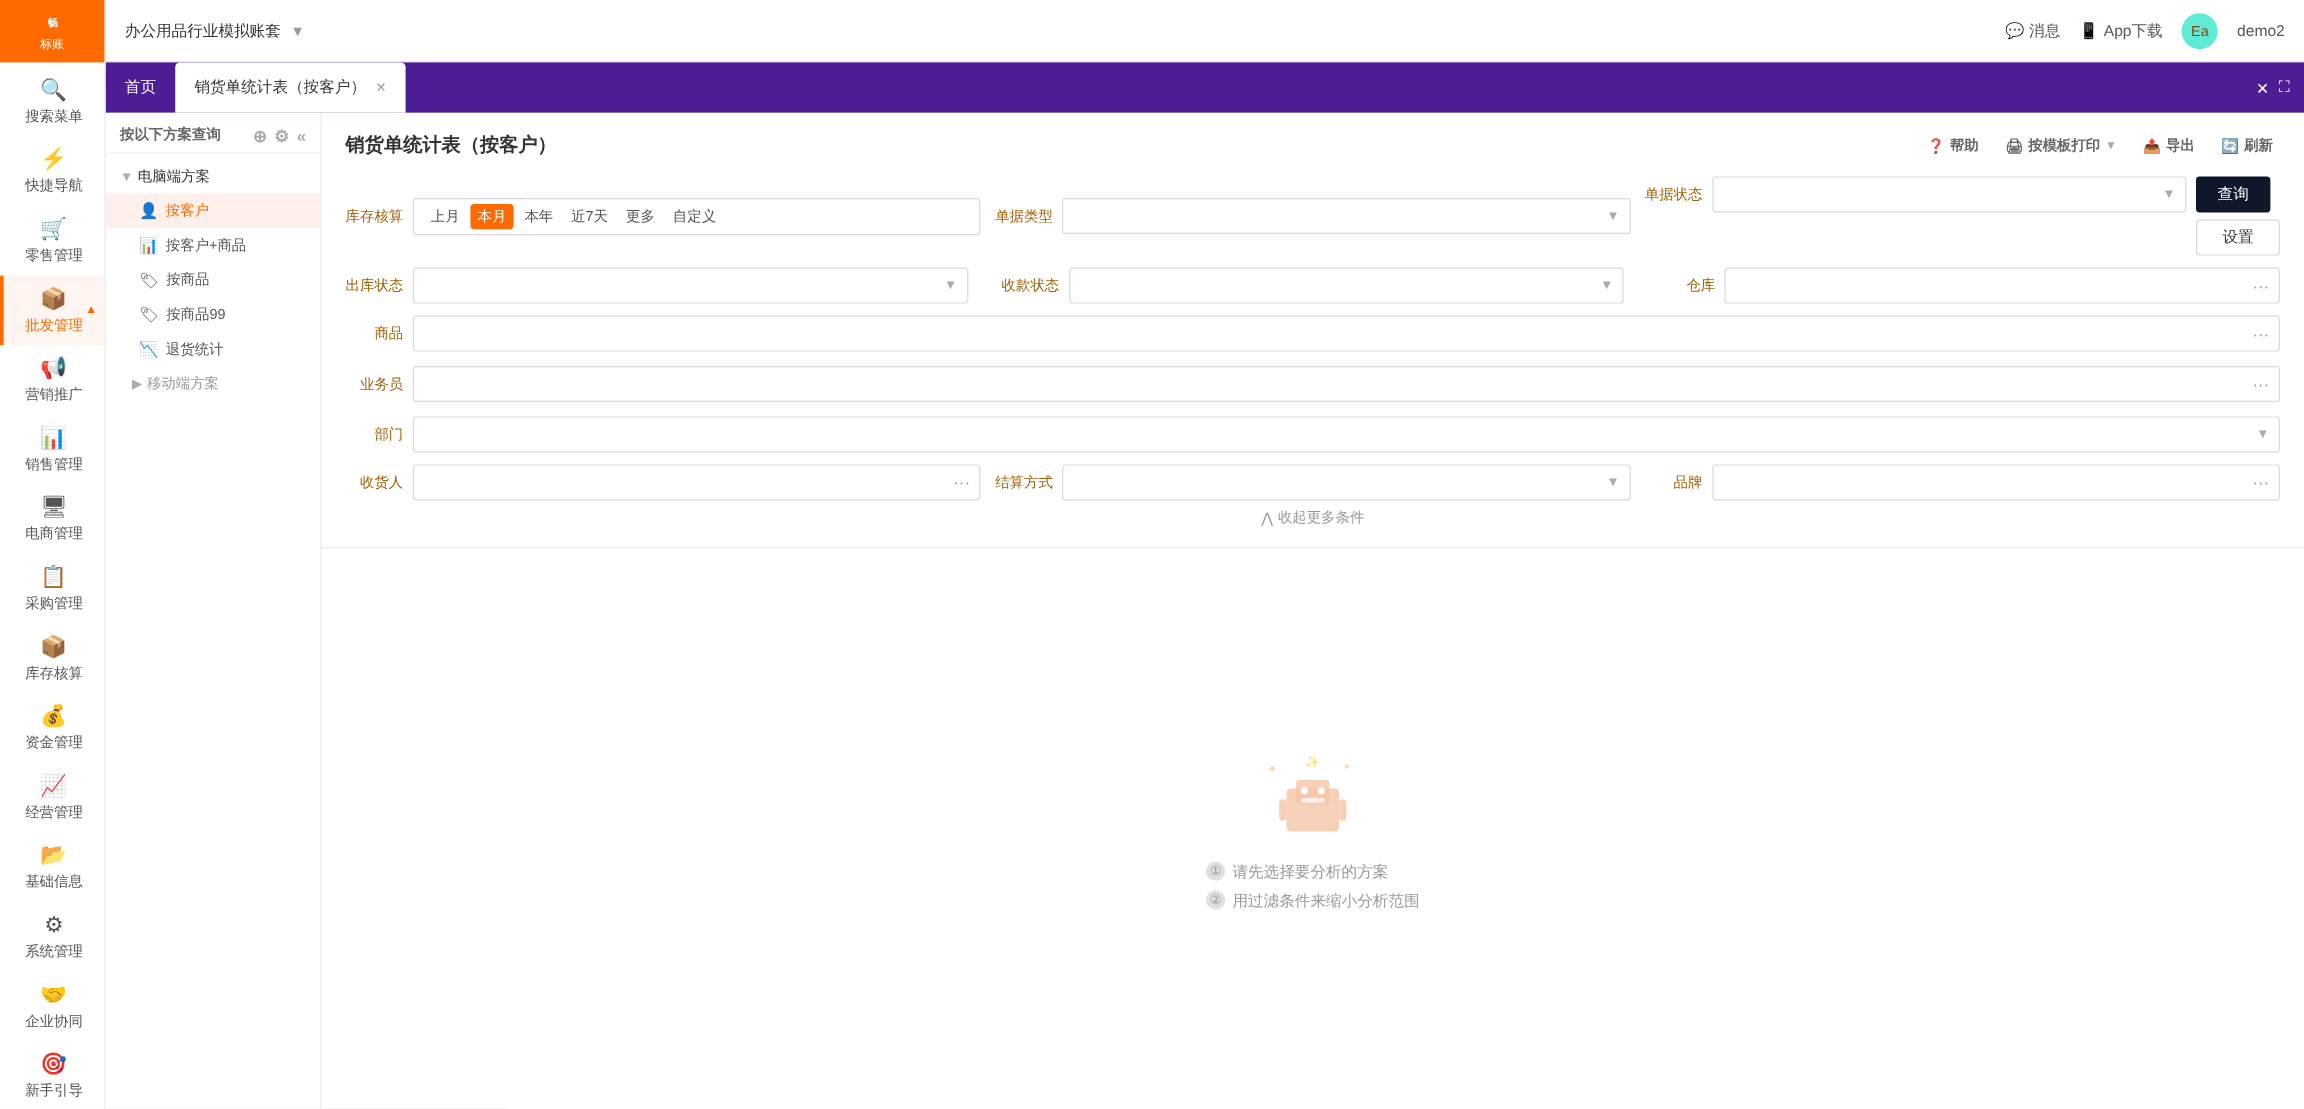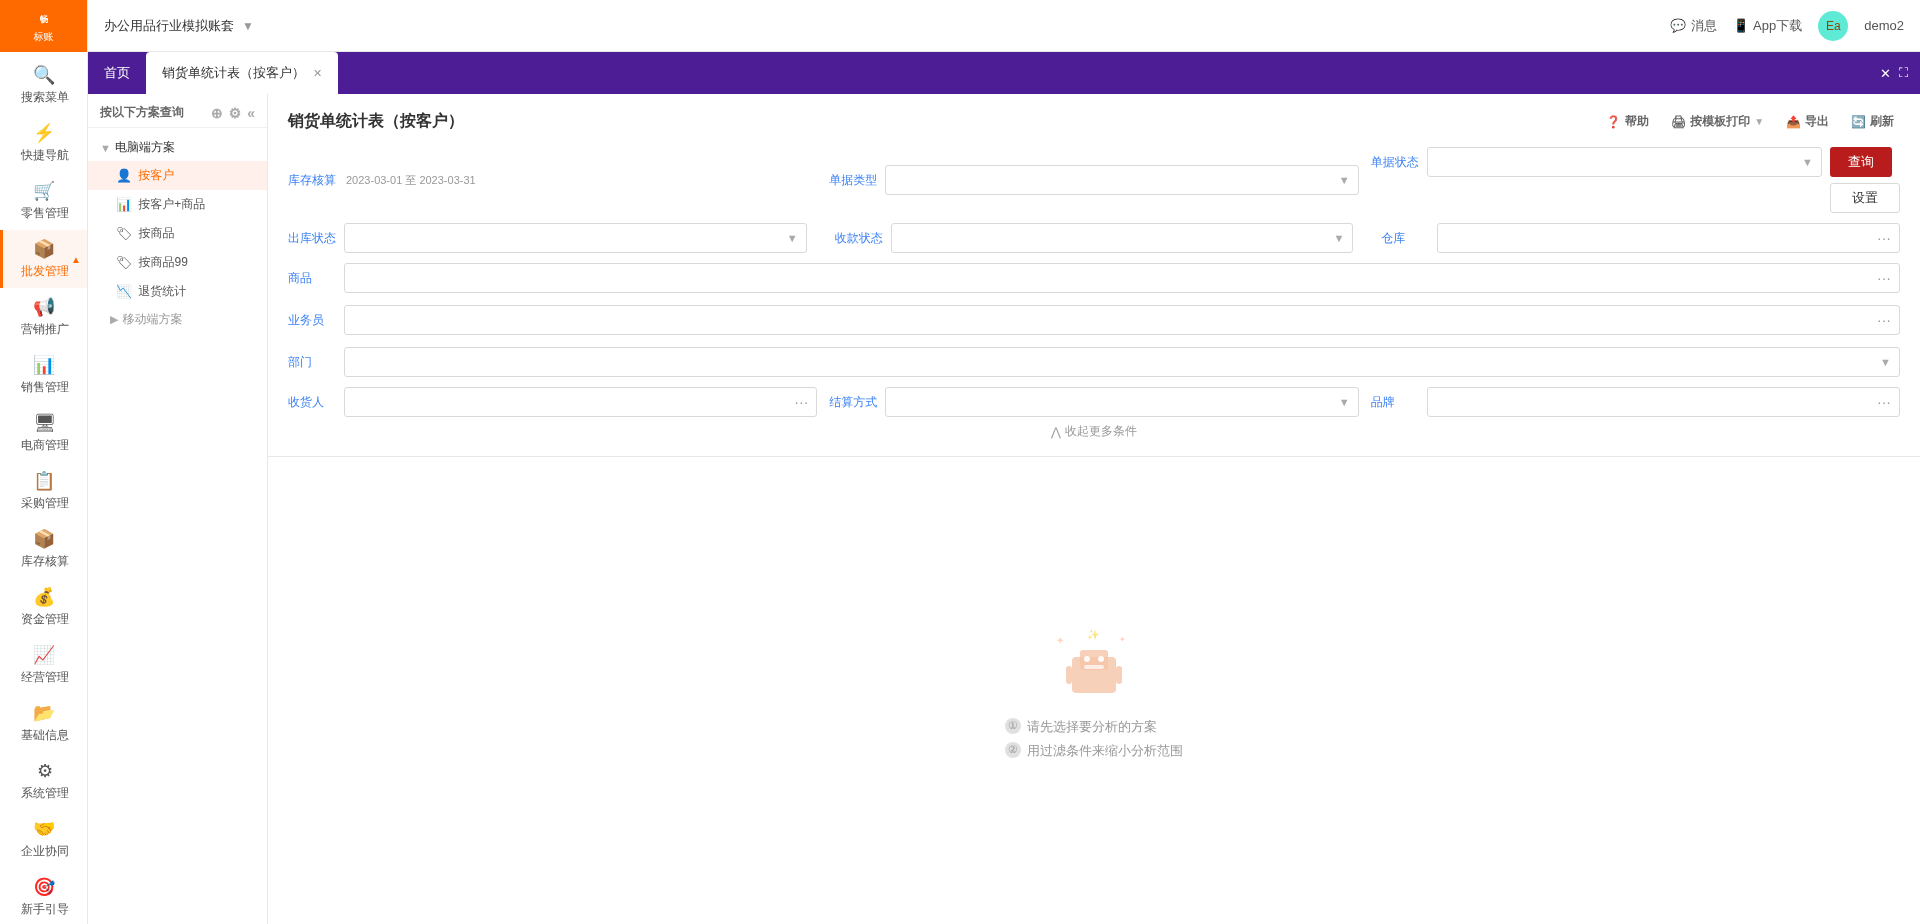--- a/index.html
+++ b/index.html
@@ -64,7 +64,7 @@
     .page-action-btn { display: flex; align-items: center; gap: 4px; cursor: pointer; padding: 3px 6px; border-radius: 3px; }
     .filter-rows { display: flex; flex-direction: column; gap: 10px; }
     .filter-field { display: flex; align-items: center; gap: 8px; }
-    .filter-label { font-size: 12px; color: #3b82f6; white-space: nowrap; min-width: 48px; text-align: left; }
+    .filter-label { font-size: 12px; color: #a16207; white-space: nowrap; min-width: 48px; text-align: right; }
     .filter-input { flex: 1; border: 1px solid #d9d9d9; border-radius: 3px; padding: 5px 8px; font-size: 12px; color: #333; background: #fff; display: flex; align-items: center; justify-content: space-between; min-height: 30px; cursor: pointer; }
     .filter-input .dots { color: #999; font-size: 14px; cursor: pointer; }
     .date-tab { padding: 2px 6px; border-radius: 2px; cursor: pointer; font-size: 12px; color: #555; }

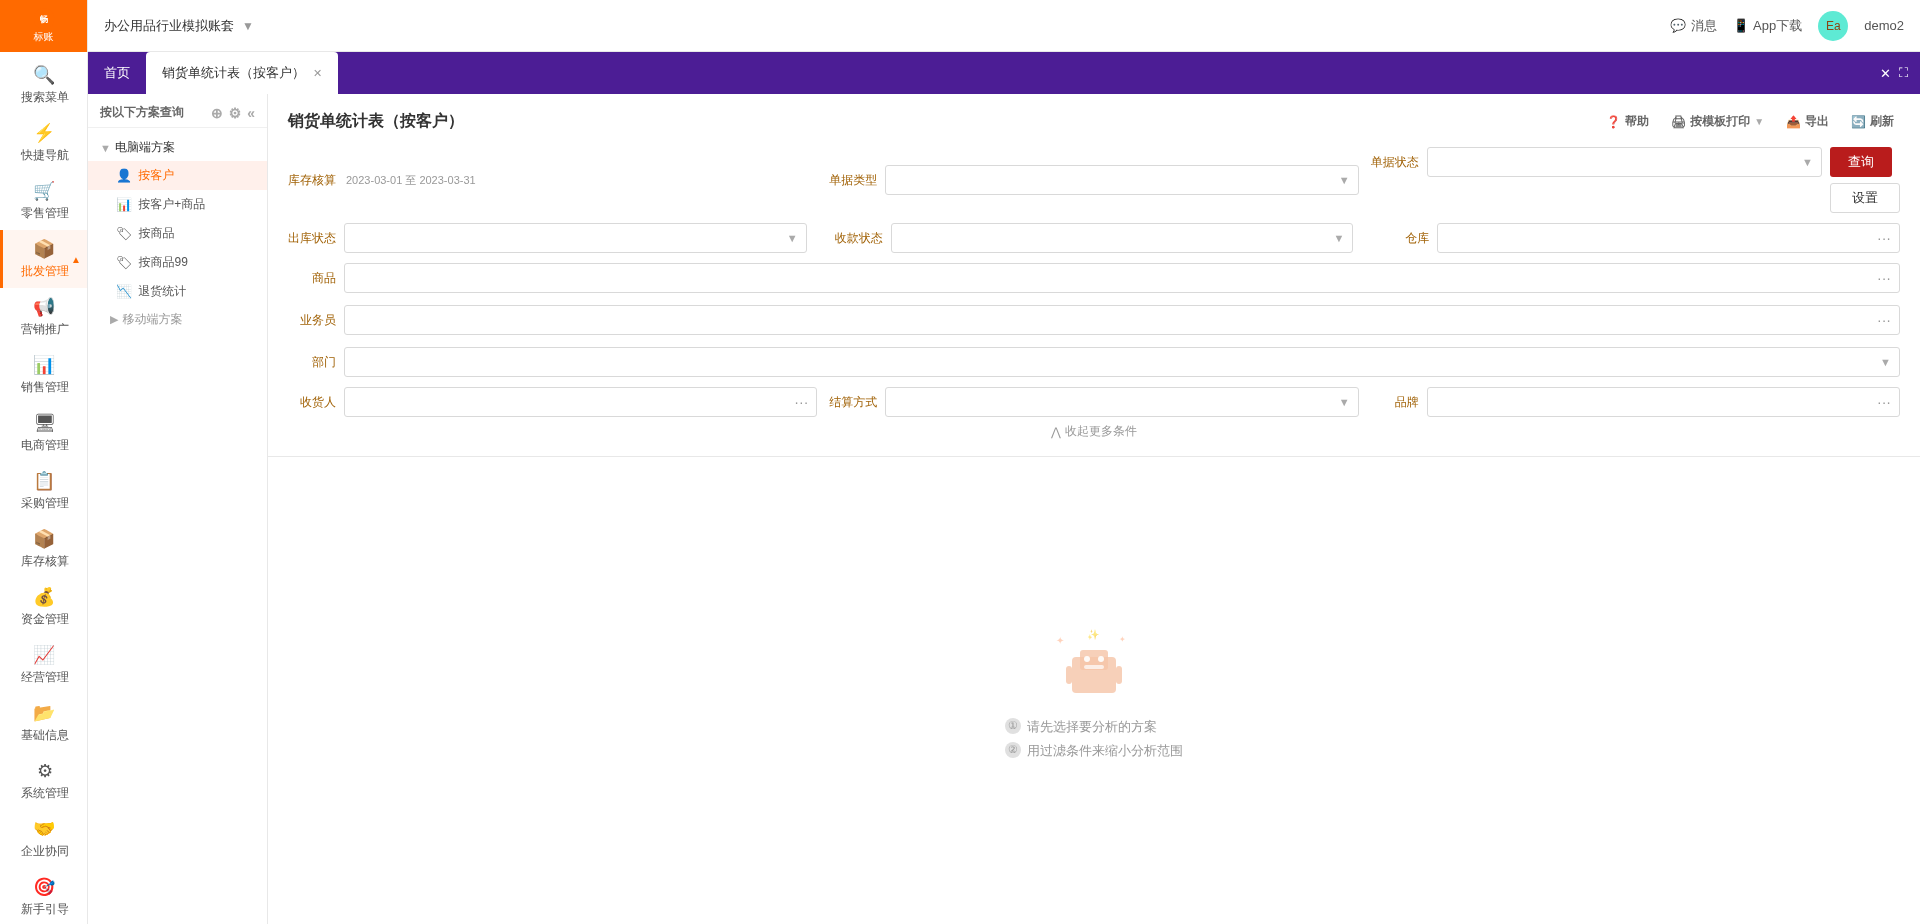--- a/index.html
+++ b/index.html
@@ -74,7 +74,7 @@
     .collapse-bar { text-align: center; padding: 6px 0; cursor: pointer; font-size: 12px; color: #999; display: flex; align-items: center; justify-content: center; gap: 4px; }
 
     
-    .query-btn { background: #b91c1c; color: #fff; border: none; border-radius: 3px; padding: 6px 18px; font-size: 13px; cursor: pointer; margin-right: 8px; }
+    .query-btn { background: #0f172a; color: #fff; border: none; border-radius: 3px; padding: 6px 18px; font-size: 13px; cursor: pointer; margin-right: 8px; }
     .setting-btn { border: 1px solid #d9d9d9; background: #fff; color: #333; border-radius: 3px; padding: 5px 14px; font-size: 13px; cursor: pointer; }
     .btn-group { display: flex; flex-direction: column; gap: 6px; }
 

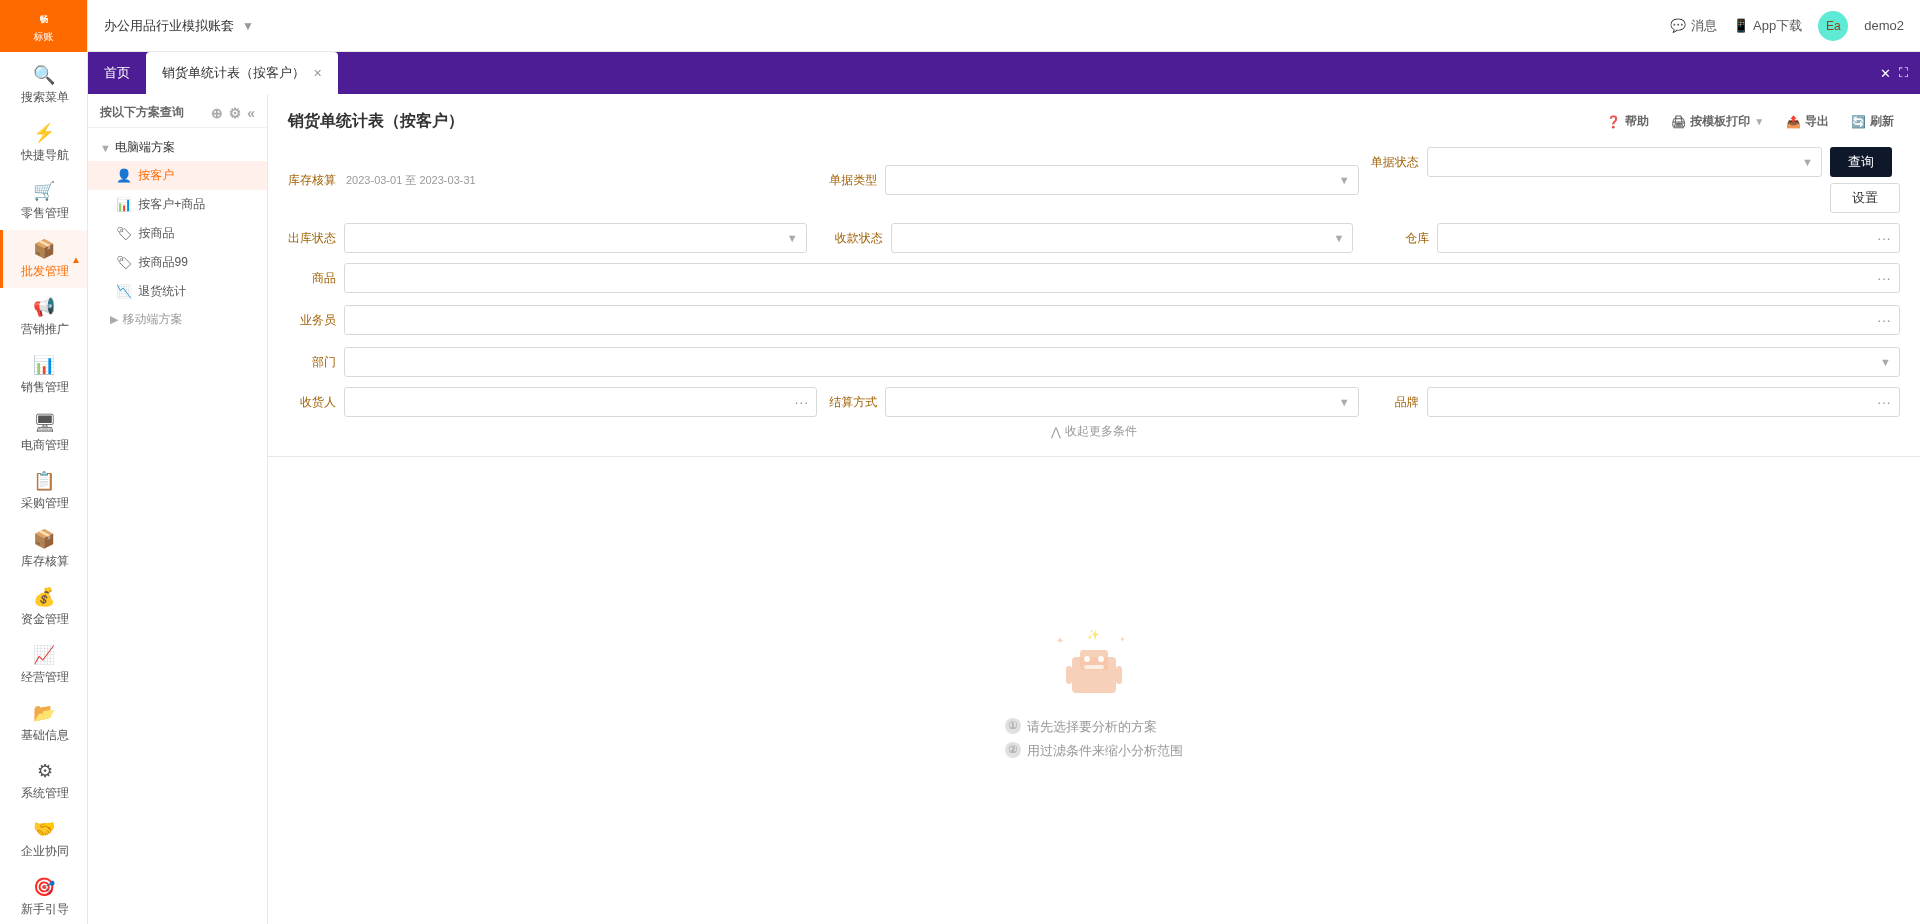--- a/index.html
+++ b/index.html
@@ -278,6 +278,14 @@
             <div class="filter-field">
               <span class="filter-label">库存核算</span>
               <div style="flex:1;display:flex;flex-direction:column;gap:3px;">
+                <div style="display:flex;align-items:center;gap:3px;border:1px solid #d9d9d9;border-radius:3px;padding:4px 8px;background:#fff;cursor:pointer;">
+                  <span class="date-tab">上月</span>
+                  <span class="date-tab active">本月</span>
+                  <span class="date-tab">本年</span>
+                  <span class="date-tab">近7天</span>
+                  <span class="date-tab">更多</span>
+                  <span class="date-tab">自定义</span>
+                </div>
                 <span style="font-size:11px;color:#999;padding-left:2px;">2023-03-01 至 2023-03-31</span>
               </div>
             </div>

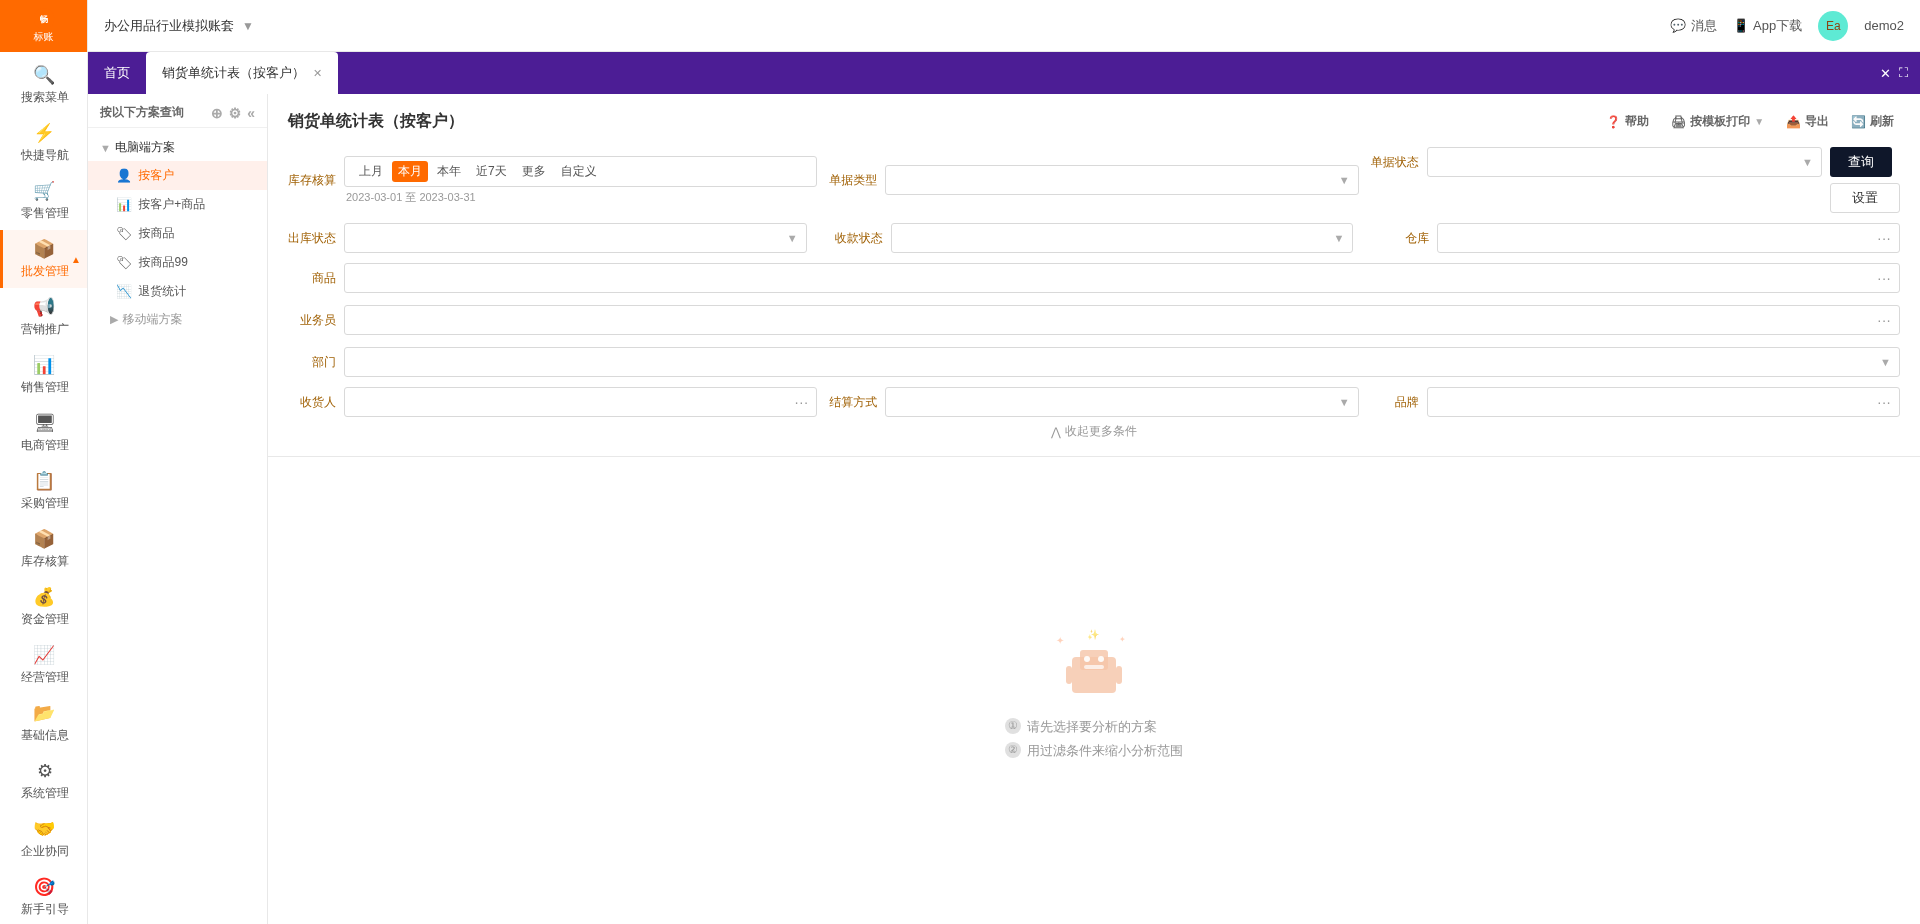--- a/index.html
+++ b/index.html
@@ -286,7 +286,6 @@
                   <span class="date-tab">更多</span>
                   <span class="date-tab">自定义</span>
                 </div>
-                <span style="font-size:11px;color:#999;padding-left:2px;">2023-03-01 至 2023-03-31</span>
               </div>
             </div>
 

